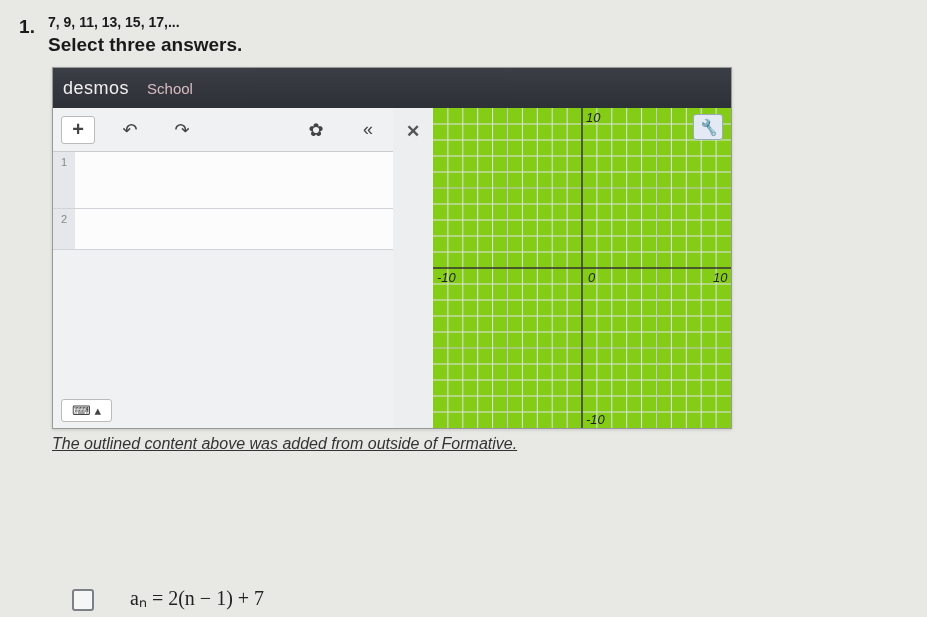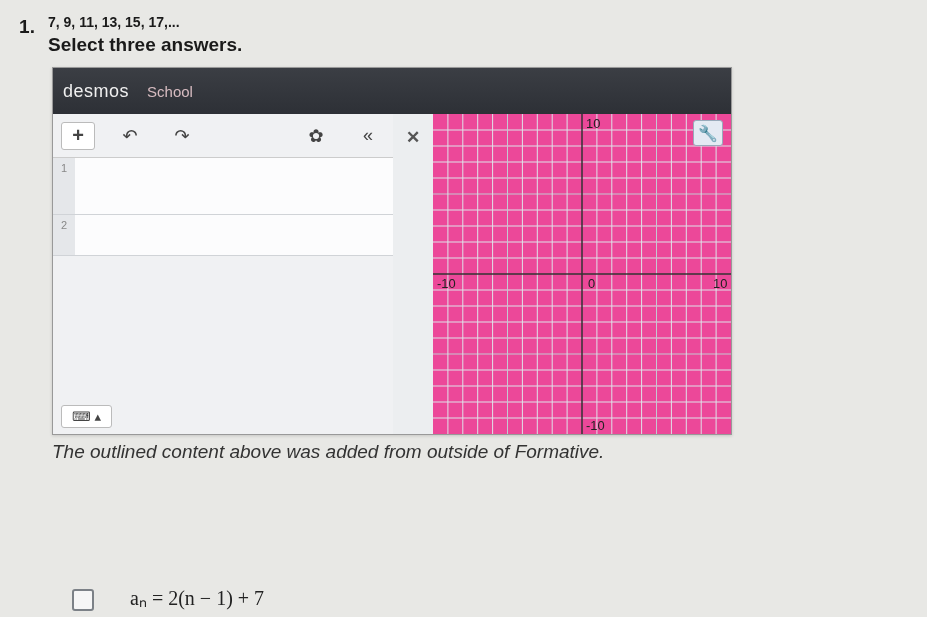--- a/index.html
+++ b/index.html
@@ -27,7 +27,7 @@
       background: #fff; box-shadow: 0 1px 3px rgba(0,0,0,0.15);
     }
     .desmos-header {
-      display: flex; align-items: center; height: 46px;
+      display: flex; align-items: center; height: 40px;
       background: linear-gradient(#3b3e44,#2d3036); color: #e9e9e9;
       padding: 0 10px; font-size: 15px; gap: 18px;
     }

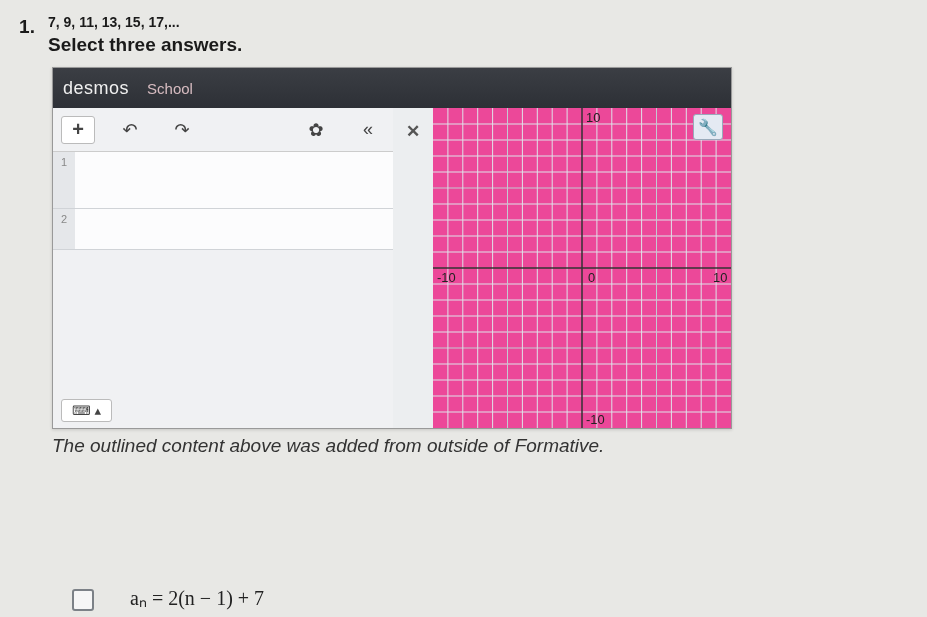--- a/index.html
+++ b/index.html
@@ -74,7 +74,7 @@
     .mid-btn.x { font-weight:bold; font-size:17px;}
 
     .graph-area {
-      flex:1; position:relative; background:#ec4899; overflow:hidden;
+      flex:1; position:relative; background:#84cc16; overflow:hidden;font-style:italic;
     }
     .gridlines line { stroke:#c4c9d1; stroke-width:1;}
     .gridlines line.minor{stroke:#dfe3e9;}

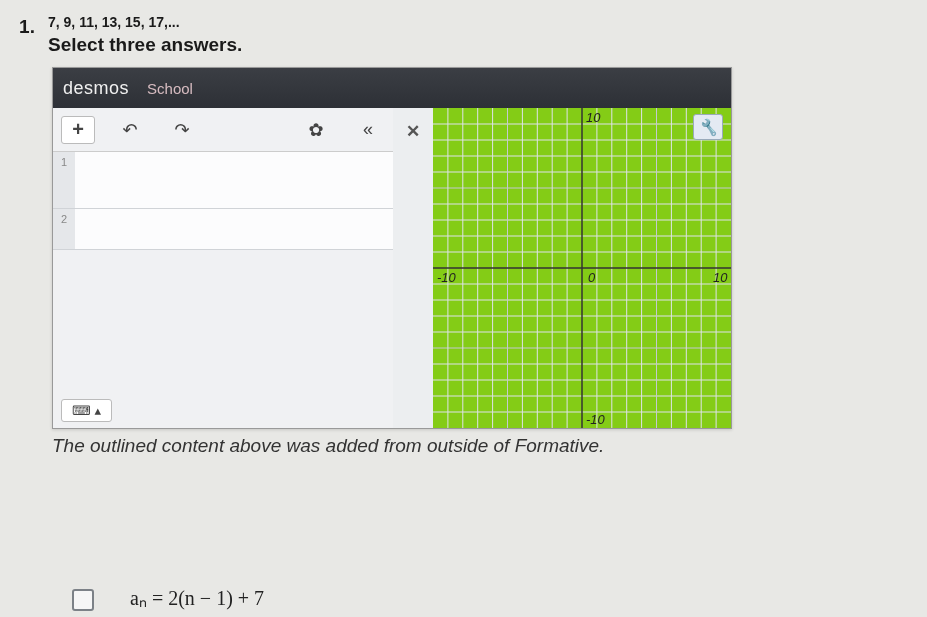--- a/index.html
+++ b/index.html
@@ -88,7 +88,7 @@
     }
 
     .caption {
-      margin: 6px 0 0 52px; font-style: italic; font-size:19px; color:#333;
+      margin: 6px 0 0 52px; font-style: italic; font-size:16px; color:#333;text-decoration:underline;
     }
 
     .answer-row {

